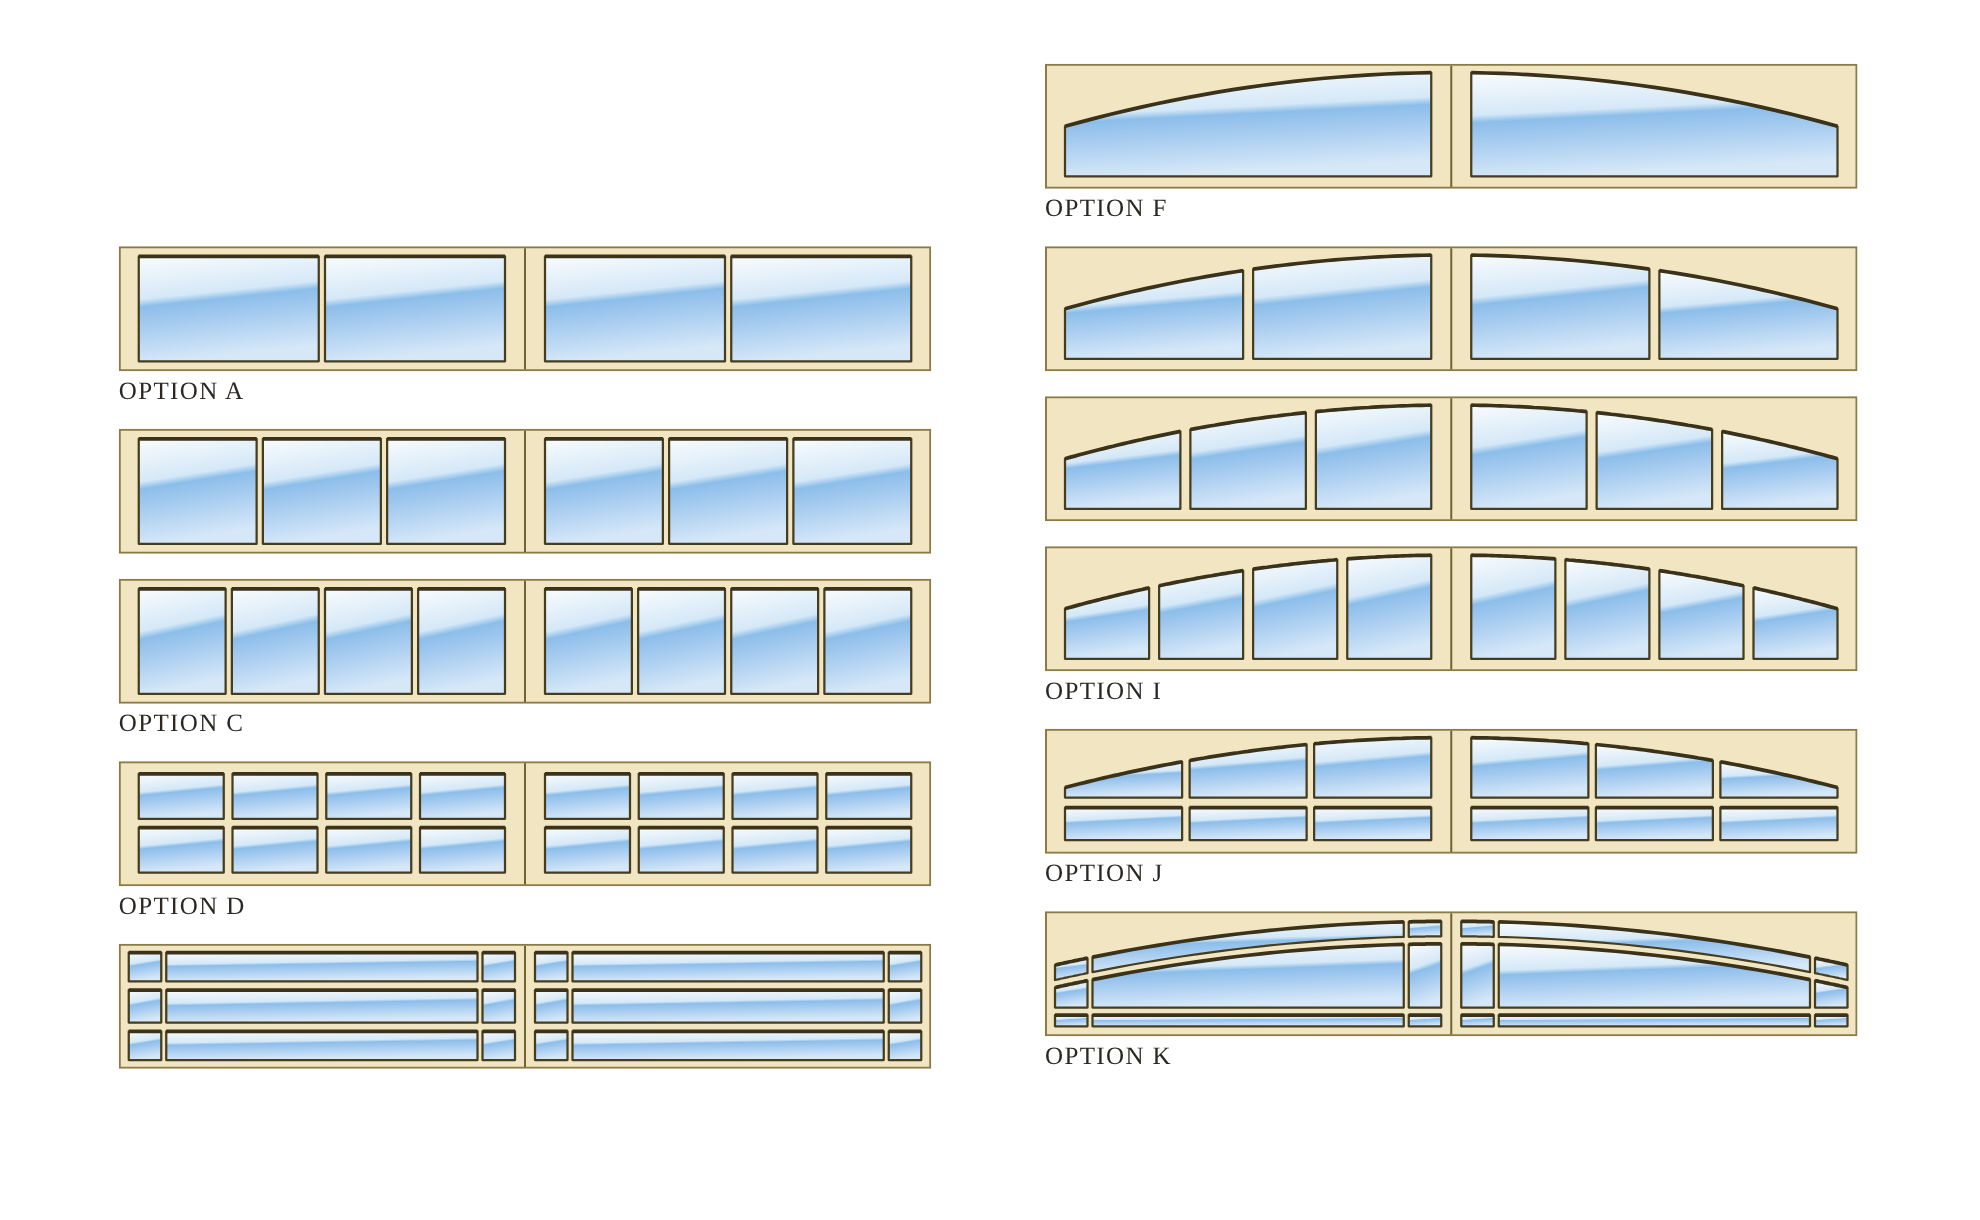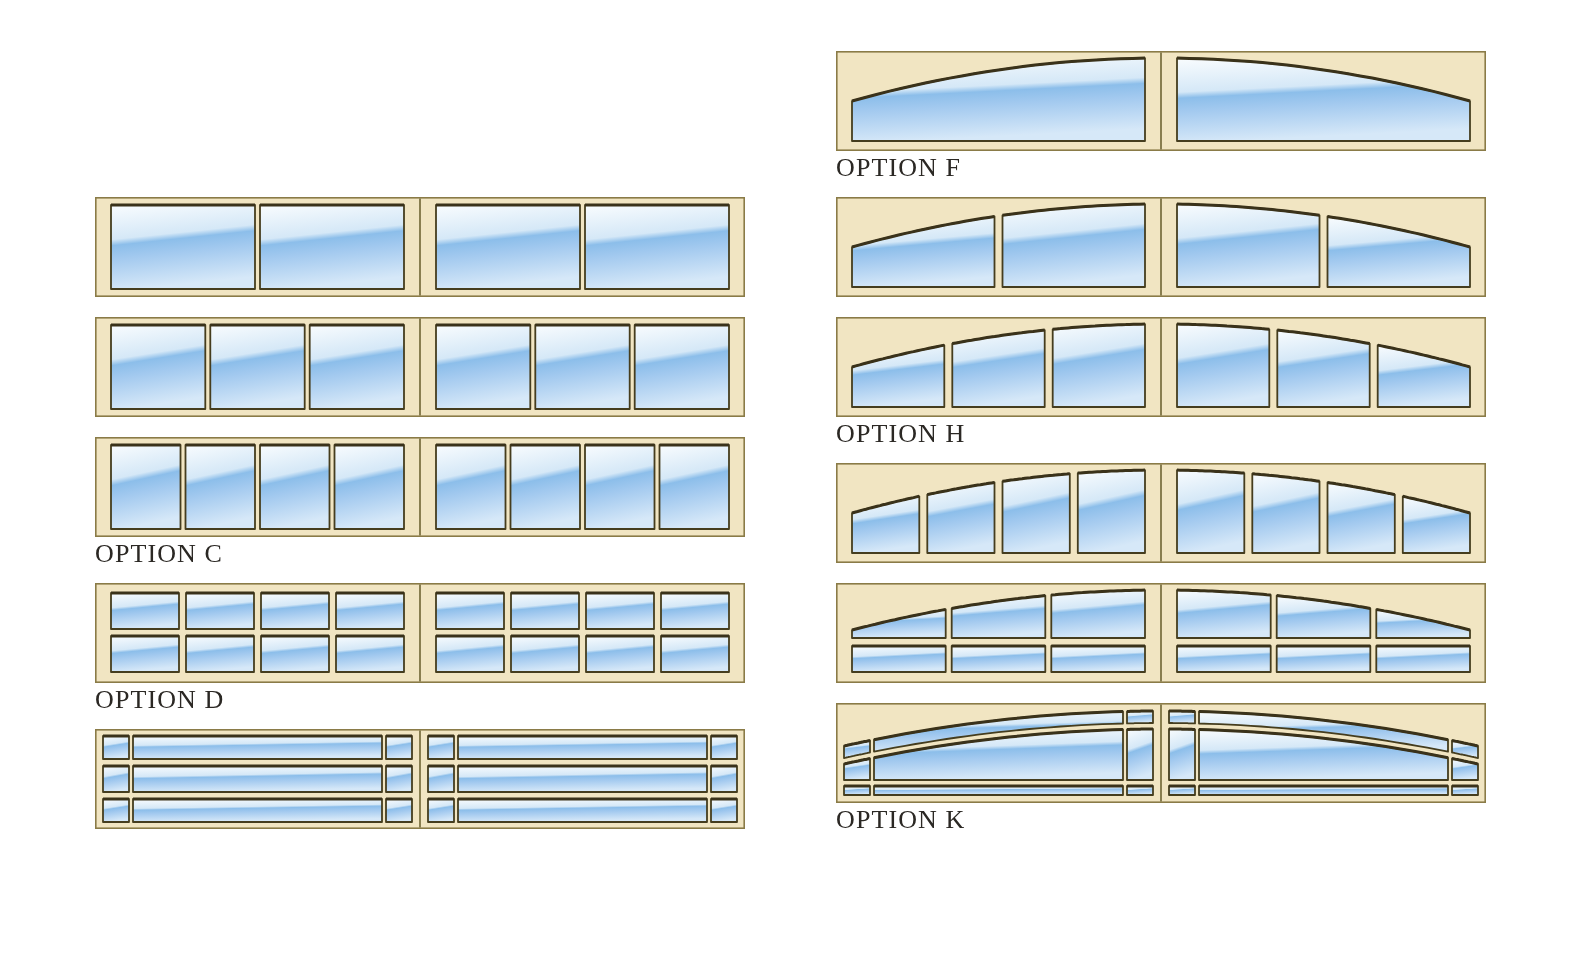--- a/index.html
+++ b/index.html
@@ -13,7 +13,7 @@
   figure.opt{margin:0 0 20px 0;padding:0;}
   svg.door{display:block;}
   .opt-label{
-    display:block;margin-top:7px;font-size:26px;line-height:19px;
+    display:block;margin-top:7px;font-size:20px;line-height:19px;
     letter-spacing:1.1px;color:#2b2824;
   }
 </style>

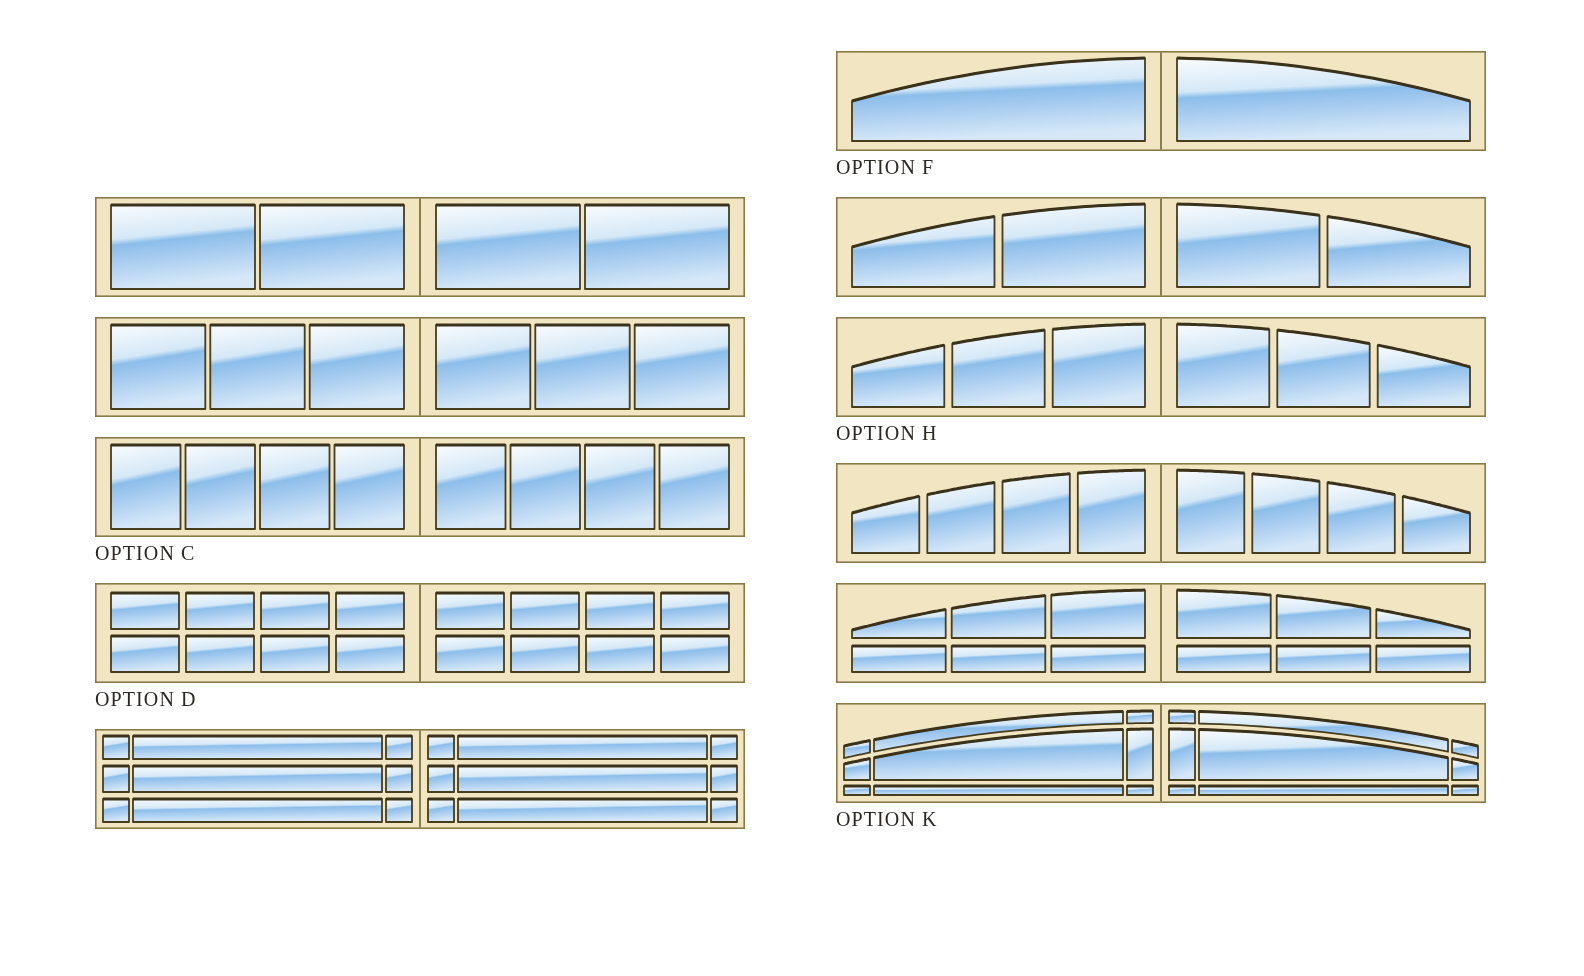--- a/index.html
+++ b/index.html
@@ -47,6 +47,7 @@
           <path d="M490.0,8.0L496.0,8.0L502.0,8.0L508.0,8.0L514.0,8.0L520.0,8.0L526.0,8.0L532.0,8.0L538.0,8.0L544.0,8.0L550.0,8.0L556.0,8.0L562.0,8.0L568.0,8.0L574.0,8.0L580.0,8.0L586.0,8.0L592.0,8.0L598.0,8.0L604.0,8.0L610.0,8.0L616.0,8.0L622.0,8.0L628.0,8.0L634.0,8.0" fill="none" stroke="#3a321a" stroke-width="3"></path>
           <line x1="325" y1="1.5" x2="325" y2="98.5" stroke="#6f6433" stroke-width="1.6"></line>
         </svg>
+        <figcaption class="opt-label">OPTION A</figcaption>
       </figure>
       <figure class="opt">
         <svg class="door" width="650" height="100" viewBox="0 0 650 100" role="img">

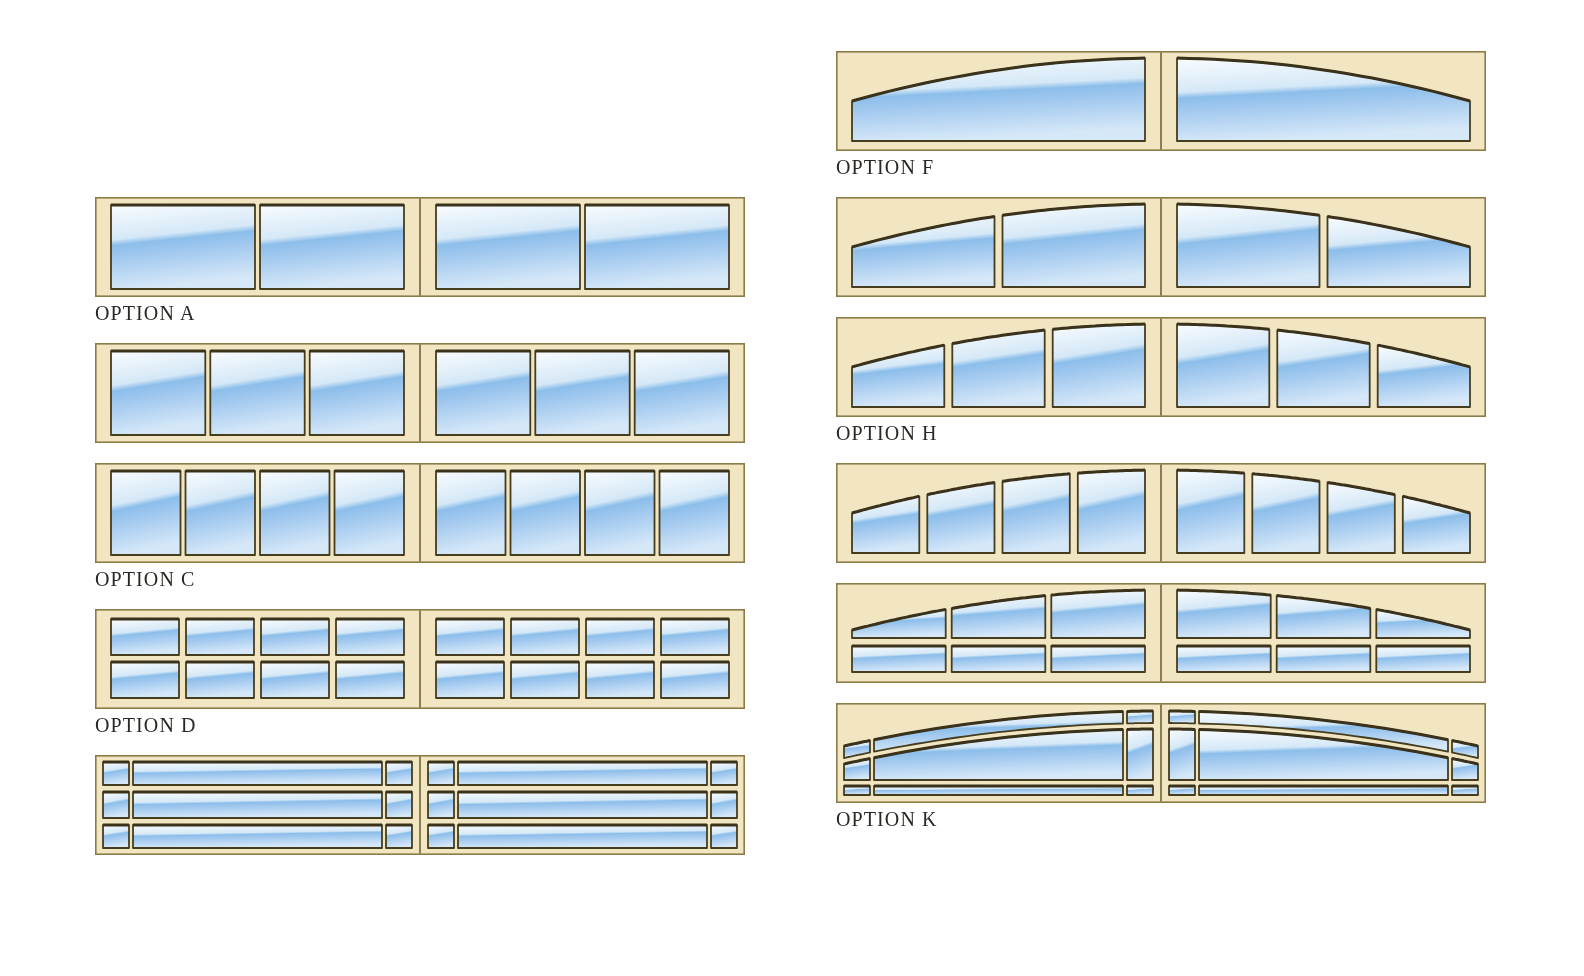--- a/index.html
+++ b/index.html
@@ -215,7 +215,6 @@
           <path d="M541.7,28.1L545.5,28.9L549.4,29.7L553.2,30.5L557.1,31.3L560.9,32.1L564.8,32.9L568.6,33.7L572.4,34.6L576.3,35.4L580.1,36.3L584.0,37.2L587.8,38.1L591.7,39.0L595.5,40.0L599.4,40.9L603.2,41.9L607.1,42.8L610.9,43.8L614.8,44.8L618.6,45.8L622.5,46.8L626.3,47.9L630.2,48.9L634.0,50.0" fill="none" stroke="#3a321a" stroke-width="3"></path>
           <line x1="325" y1="1.5" x2="325" y2="98.5" stroke="#6f6433" stroke-width="1.6"></line>
         </svg>
-        <figcaption class="opt-label">OPTION H</figcaption>
       </figure>
       <figure class="opt">
         <svg class="door" width="650" height="100" viewBox="0 0 650 100" role="img">

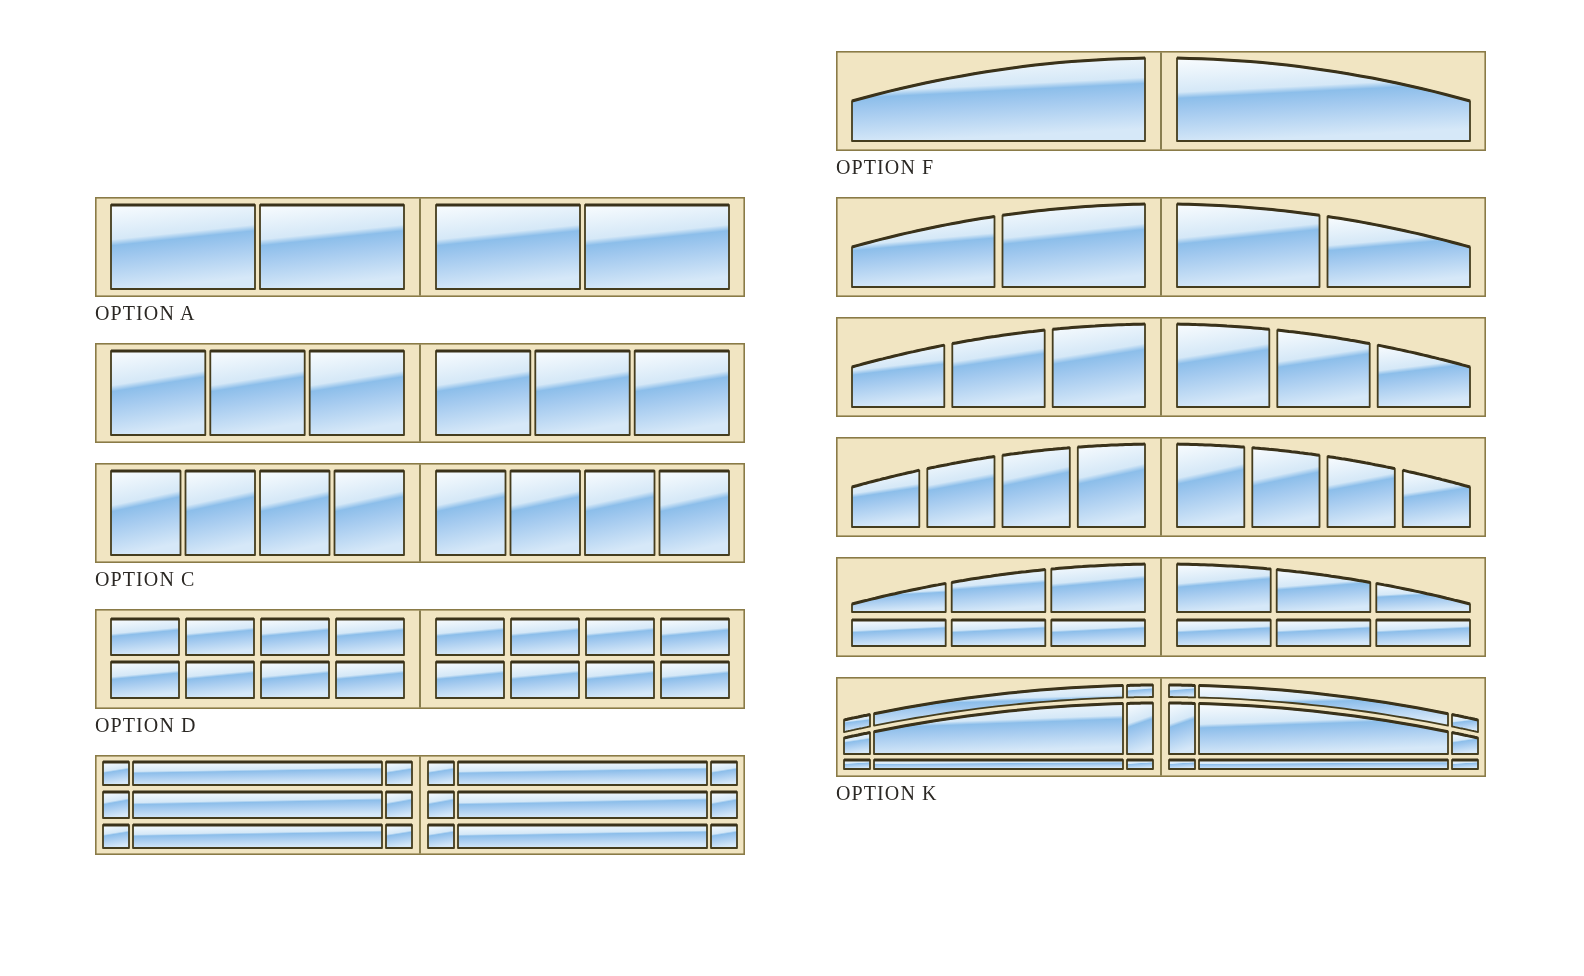--- a/index.html
+++ b/index.html
@@ -237,6 +237,7 @@
           <path d="M566.8,33.3L569.6,33.9L572.4,34.6L575.2,35.2L578.0,35.8L580.8,36.5L583.6,37.1L586.4,37.8L589.2,38.4L592.0,39.1L594.8,39.8L597.6,40.5L600.4,41.2L603.2,41.8L606.0,42.6L608.8,43.3L611.6,44.0L614.4,44.7L617.2,45.4L620.0,46.2L622.8,46.9L625.6,47.7L628.4,48.5L631.2,49.2L634.0,50.0" fill="none" stroke="#3a321a" stroke-width="3"></path>
           <line x1="325" y1="1.5" x2="325" y2="98.5" stroke="#6f6433" stroke-width="1.6"></line>
         </svg>
+        <figcaption class="opt-label">OPTION I</figcaption>
       </figure>
       <figure class="opt">
         <svg class="door" width="650" height="100" viewBox="0 0 650 100" role="img">

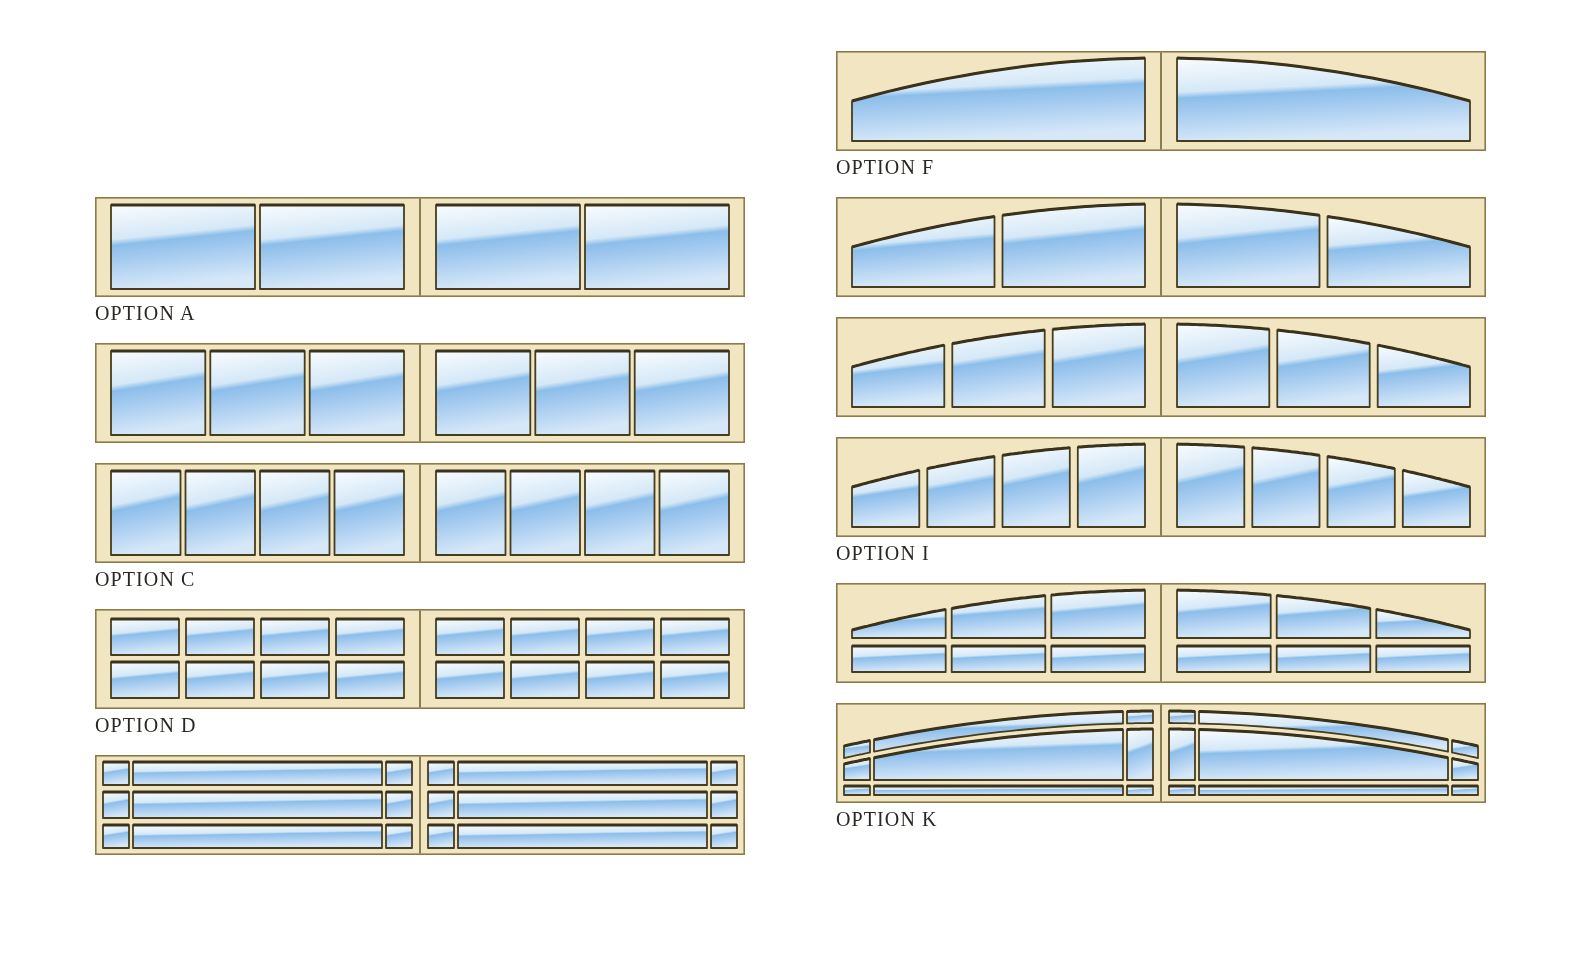--- a/index.html
+++ b/index.html
@@ -268,6 +268,7 @@
           <path d="M540.3,63.0L544.2,63.0L548.1,63.0L552.0,63.0L555.9,63.0L559.8,63.0L563.8,63.0L567.7,63.0L571.6,63.0L575.5,63.0L579.4,63.0L583.3,63.0L587.2,63.0L591.1,63.0L595.0,63.0L598.9,63.0L602.8,63.0L606.7,63.0L610.6,63.0L614.5,63.0L618.4,63.0L622.3,63.0L626.2,63.0L630.1,63.0L634.0,63.0" fill="none" stroke="#3a321a" stroke-width="3"></path>
           <line x1="325" y1="1.5" x2="325" y2="98.5" stroke="#6f6433" stroke-width="1.6"></line>
         </svg>
+        <figcaption class="opt-label">OPTION J</figcaption>
       </figure>
       <figure class="opt">
         <svg class="door" width="650" height="100" viewBox="0 0 650 100" role="img">

